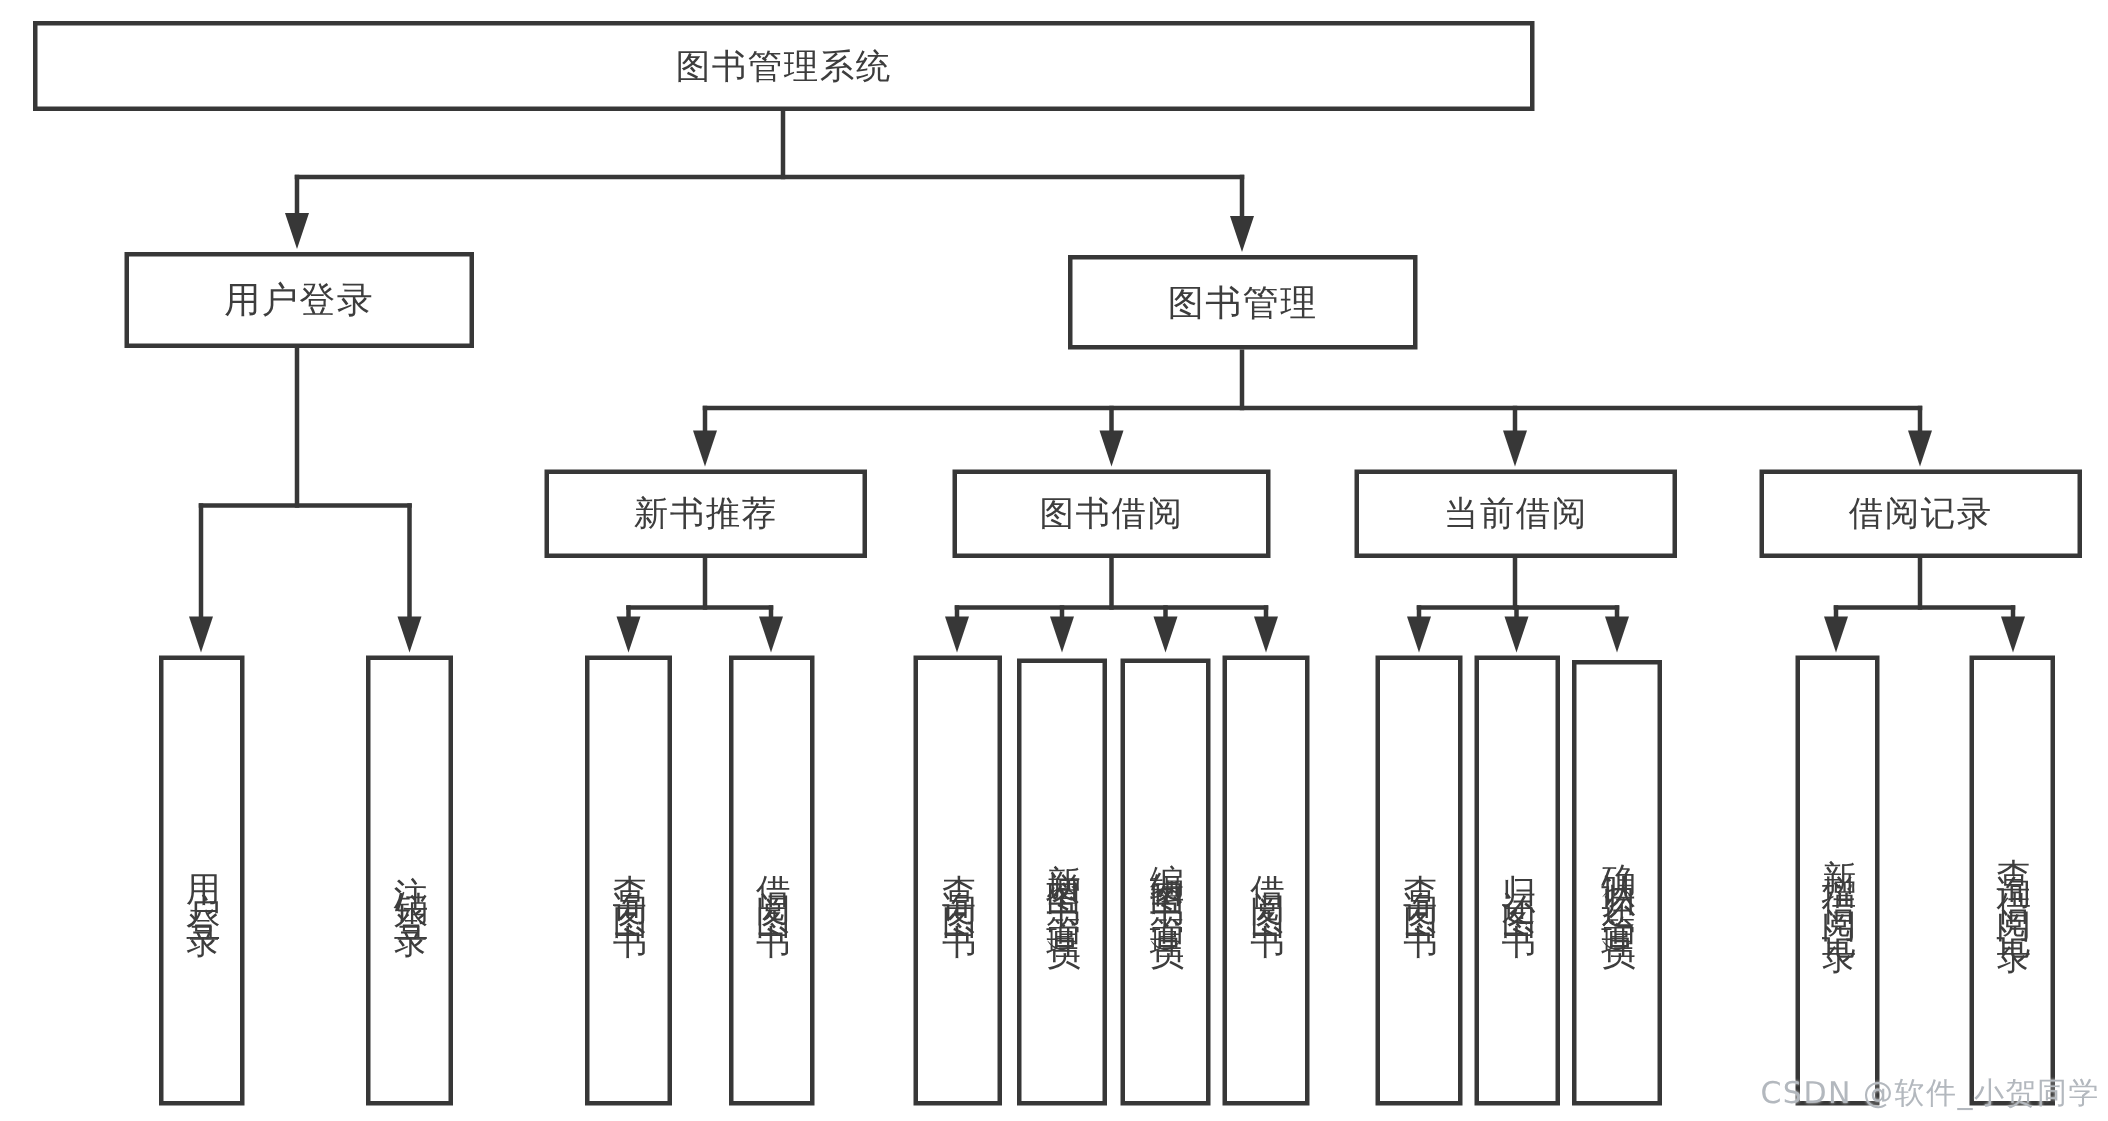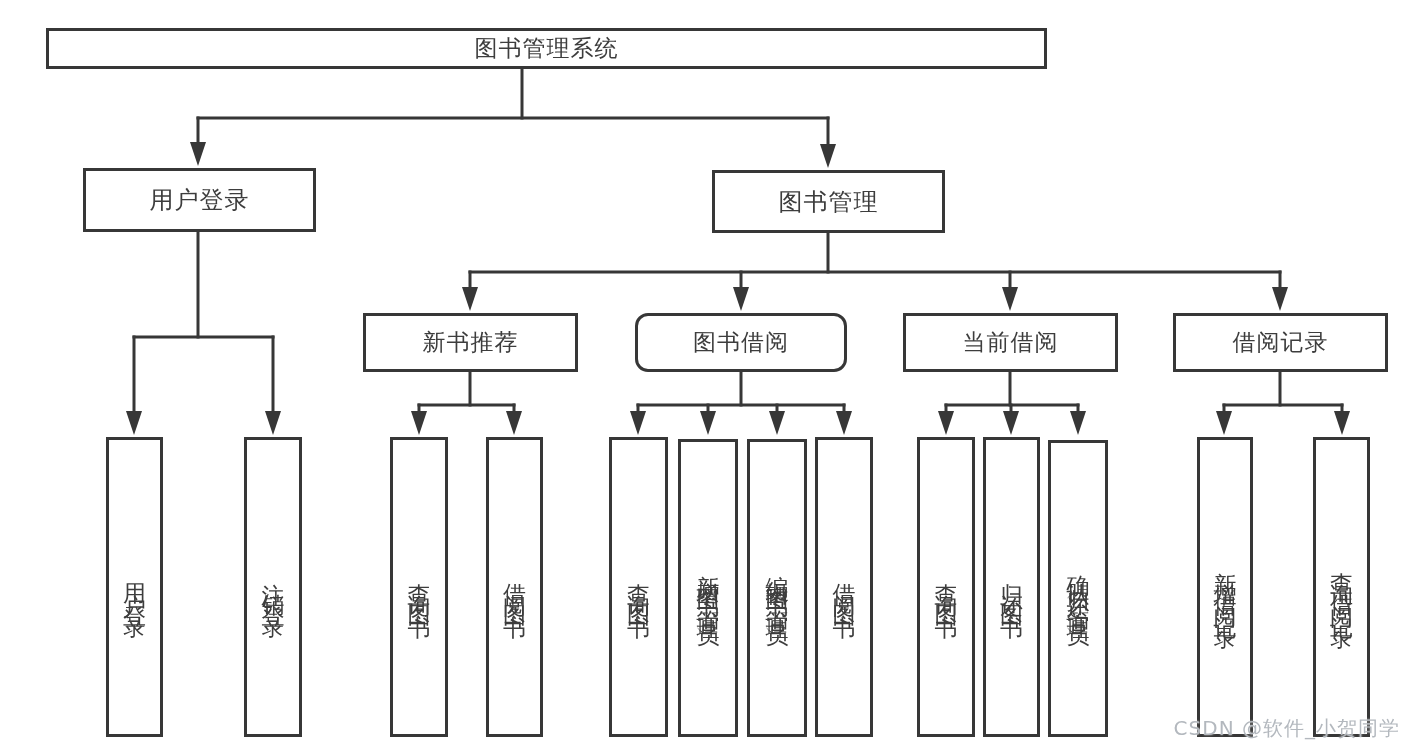--- a/index.html
+++ b/index.html
@@ -139,7 +139,7 @@
     </g>
   </svg>
 
-  <div class="box root" style="left:22px; top:28px; width:1001px; height:41px;margin-left:24px;">
+  <div class="box root" style="left:22px; top:14px; width:1001px; height:60px;">
     <span class="h-label">图书管理系统</span>
   </div>
 

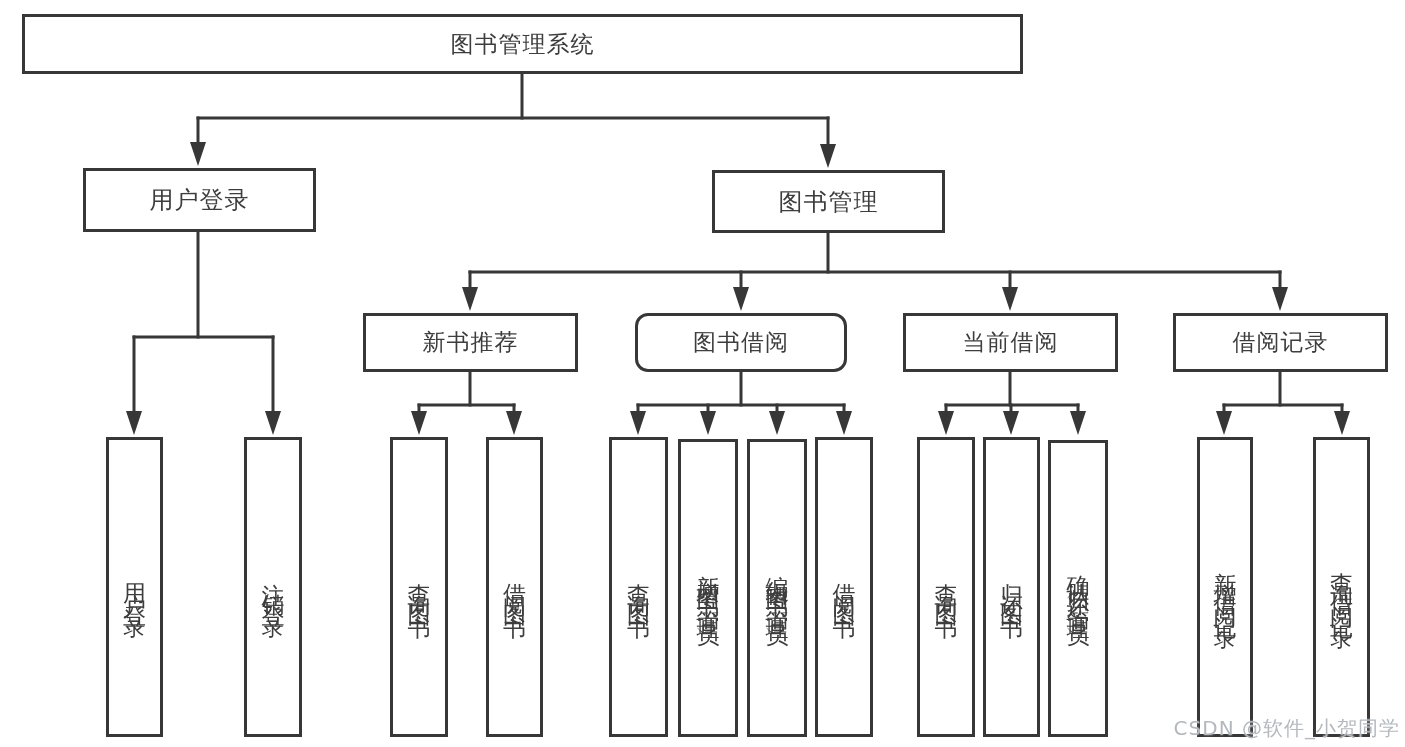--- a/index.html
+++ b/index.html
@@ -153,7 +153,7 @@
   <div class="box lvl3" style="left:363px; top:313px; width:215px; height:59px;">
     <span class="h-label">新书推荐</span>
   </div>
-  <div class="box lvl3" style="left:635px; top:313px; width:212px; height:59px;border-radius:13px;">
+  <div class="box lvl3" style="left:635px; top:313px; width:212px; height:59px;">
     <span class="h-label">图书借阅</span>
   </div>
   <div class="box lvl3" style="left:903px; top:313px; width:215px; height:59px;">

